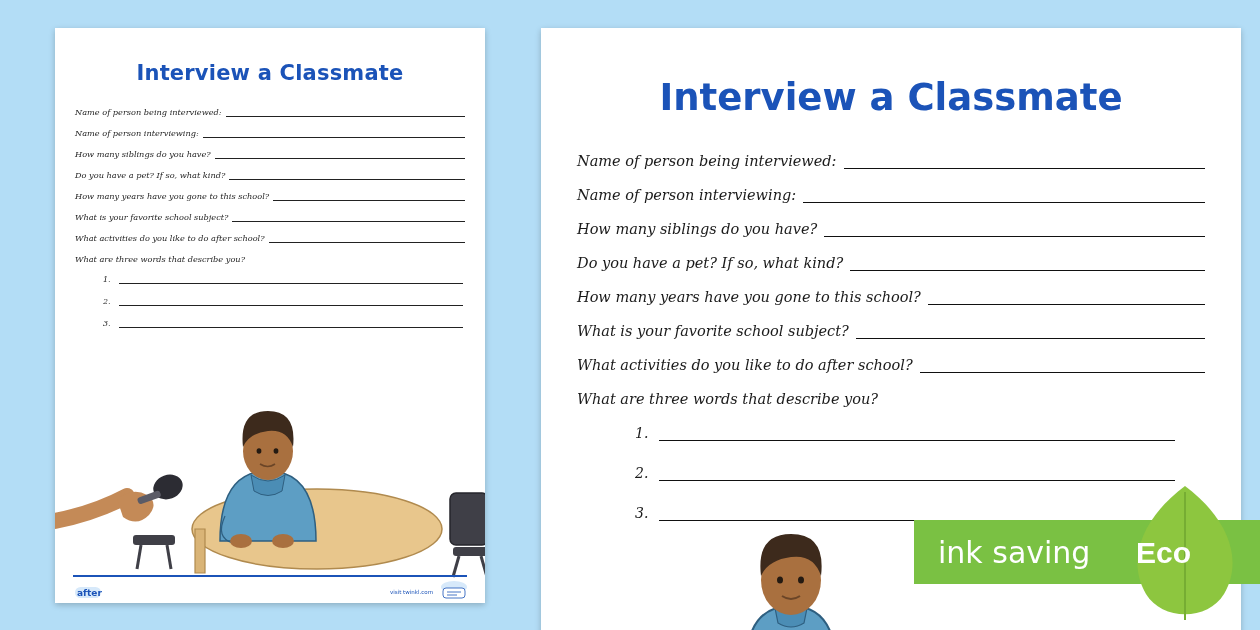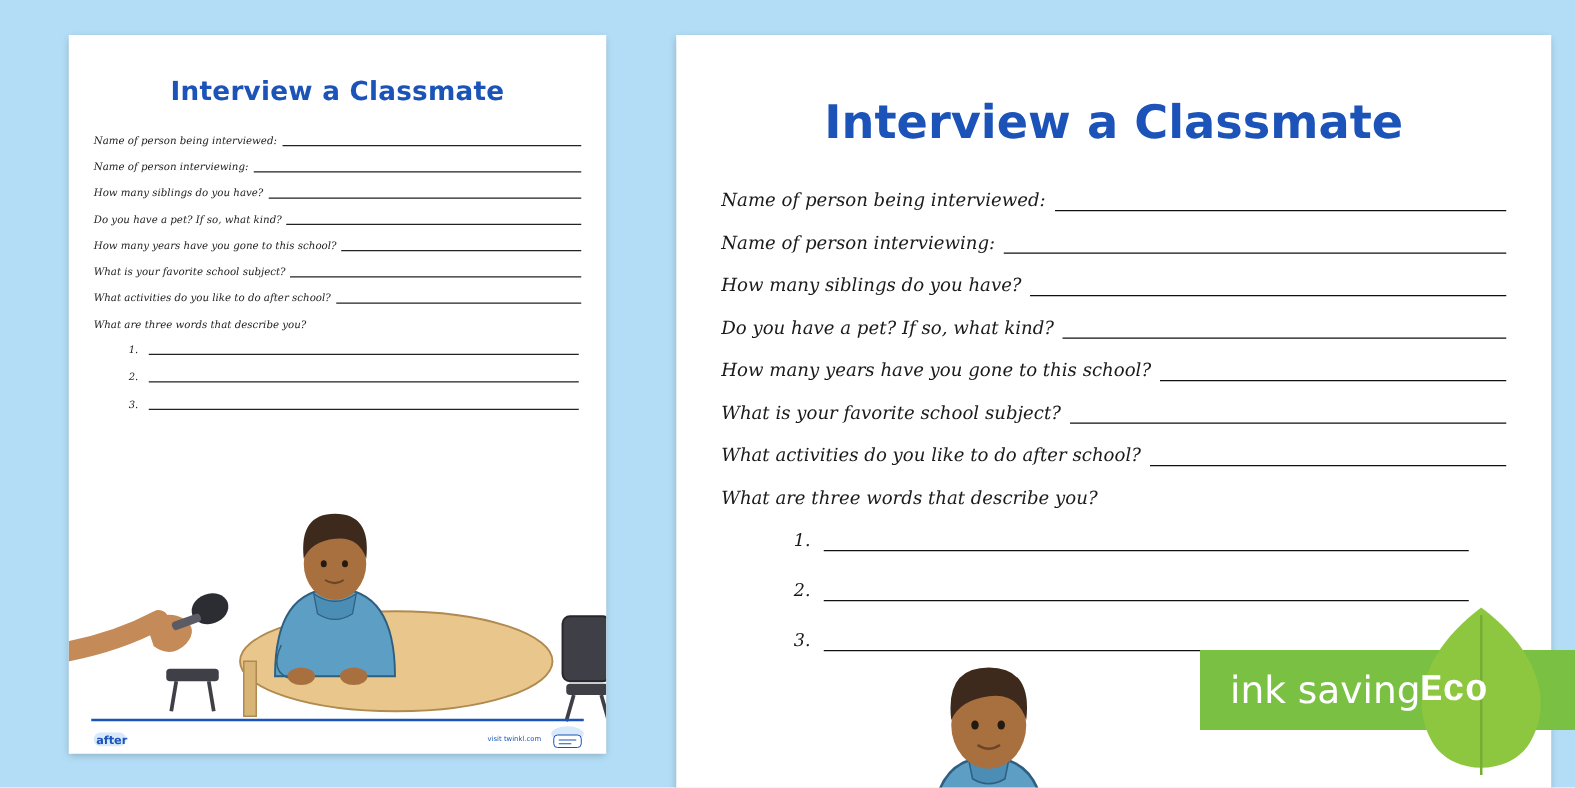--- a/index.html
+++ b/index.html
@@ -197,7 +197,7 @@
     position: absolute;
     right: 0;
     bottom: 46px;
-    width: 300px;
+    width: 346px;
     height: 64px;
     background: #7ac143;
     display: flex;

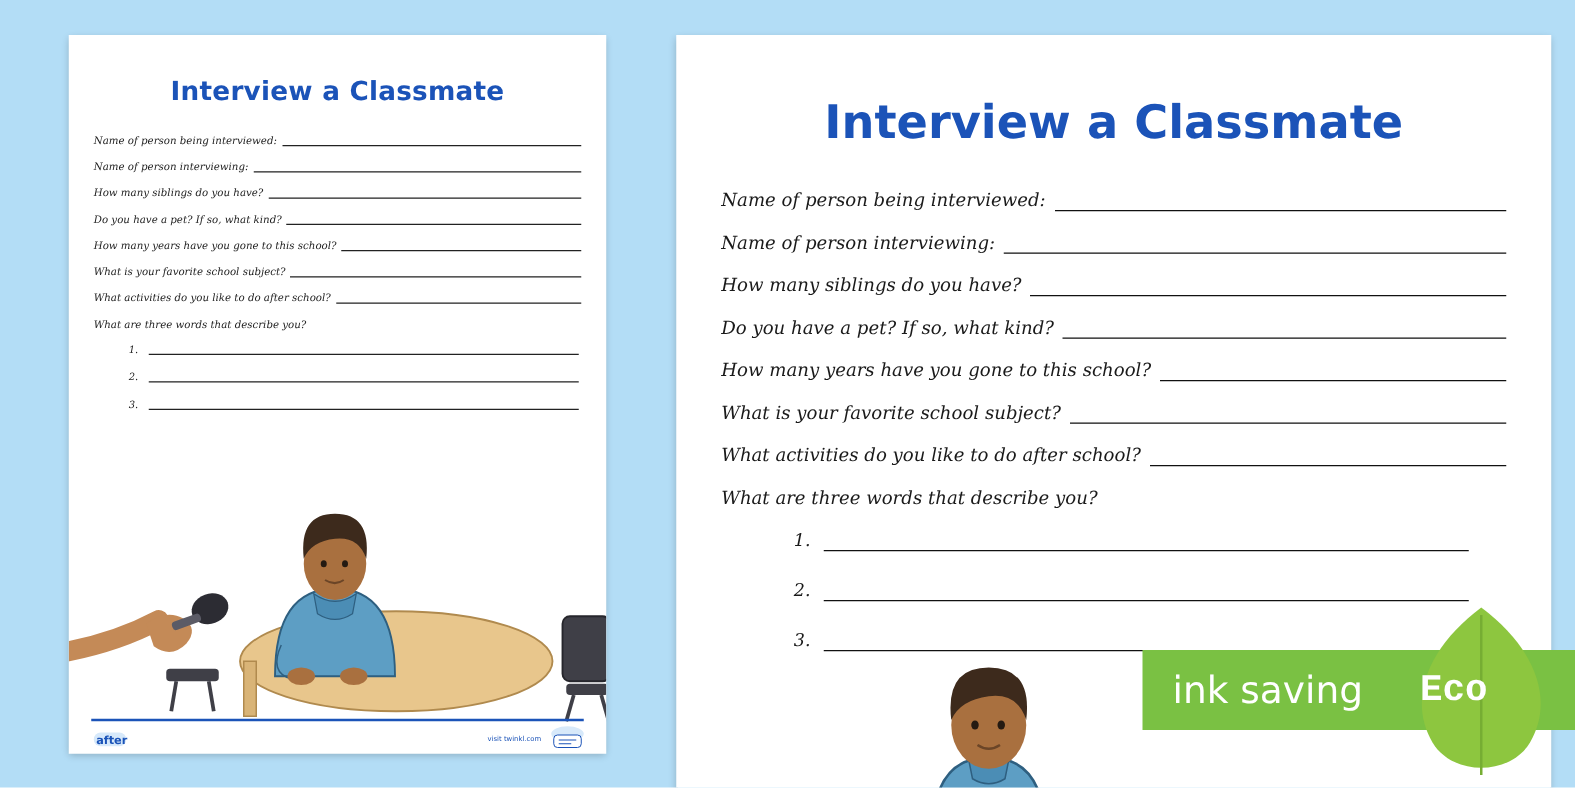--- a/index.html
+++ b/index.html
@@ -224,7 +224,7 @@
     color: #ffffff;
     font-size: 30px;
     font-weight: bold;
-    font-family: Liberation Mono, monospace;
+    font-family: Liberation Sans, sans-serif;
   }
 </style>
 </head>

